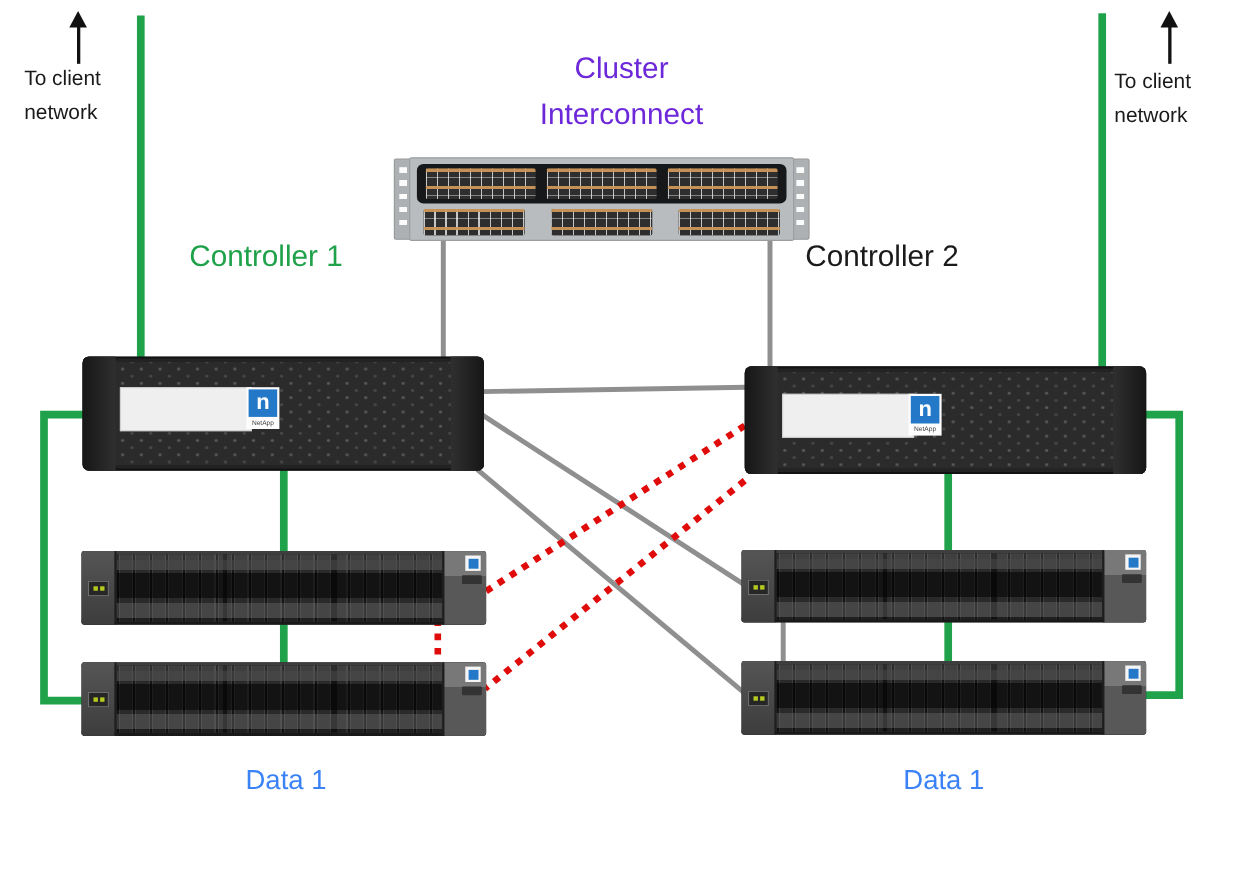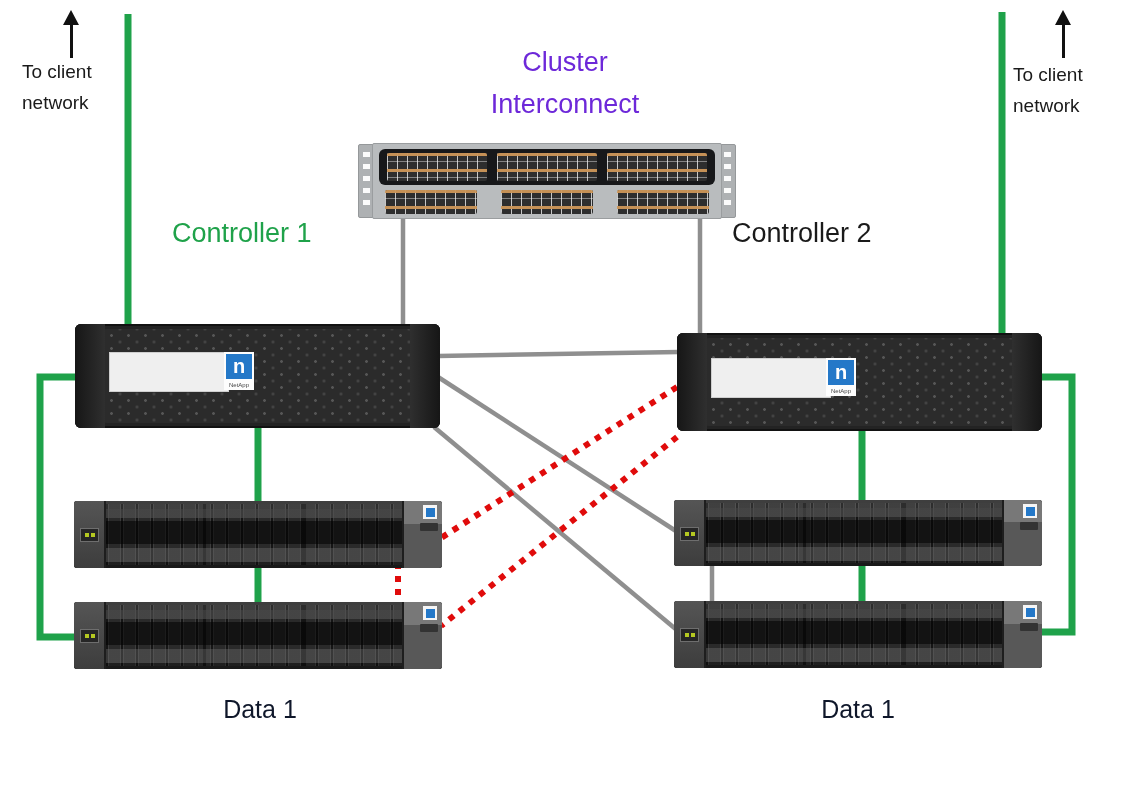--- a/index.html
+++ b/index.html
@@ -16,7 +16,7 @@
   .cluster-title{left:425px;top:42px;width:280px;text-align:center;font-size:27px;line-height:1.55;color:#6d28d9;}
   .ctrl-label{font-size:27px;}
   .ctrl-label.green{color:#1FA24A;}
-  .footnote{width:380px;text-align:center;font-size:25px;line-height:1.42;color:#0f172a;}
+  .footnote{width:380px;text-align:center;font-size:25px;line-height:1.42;color:#3b82f6;}
   .footnote .bold{font-weight:bold;}
 
   

